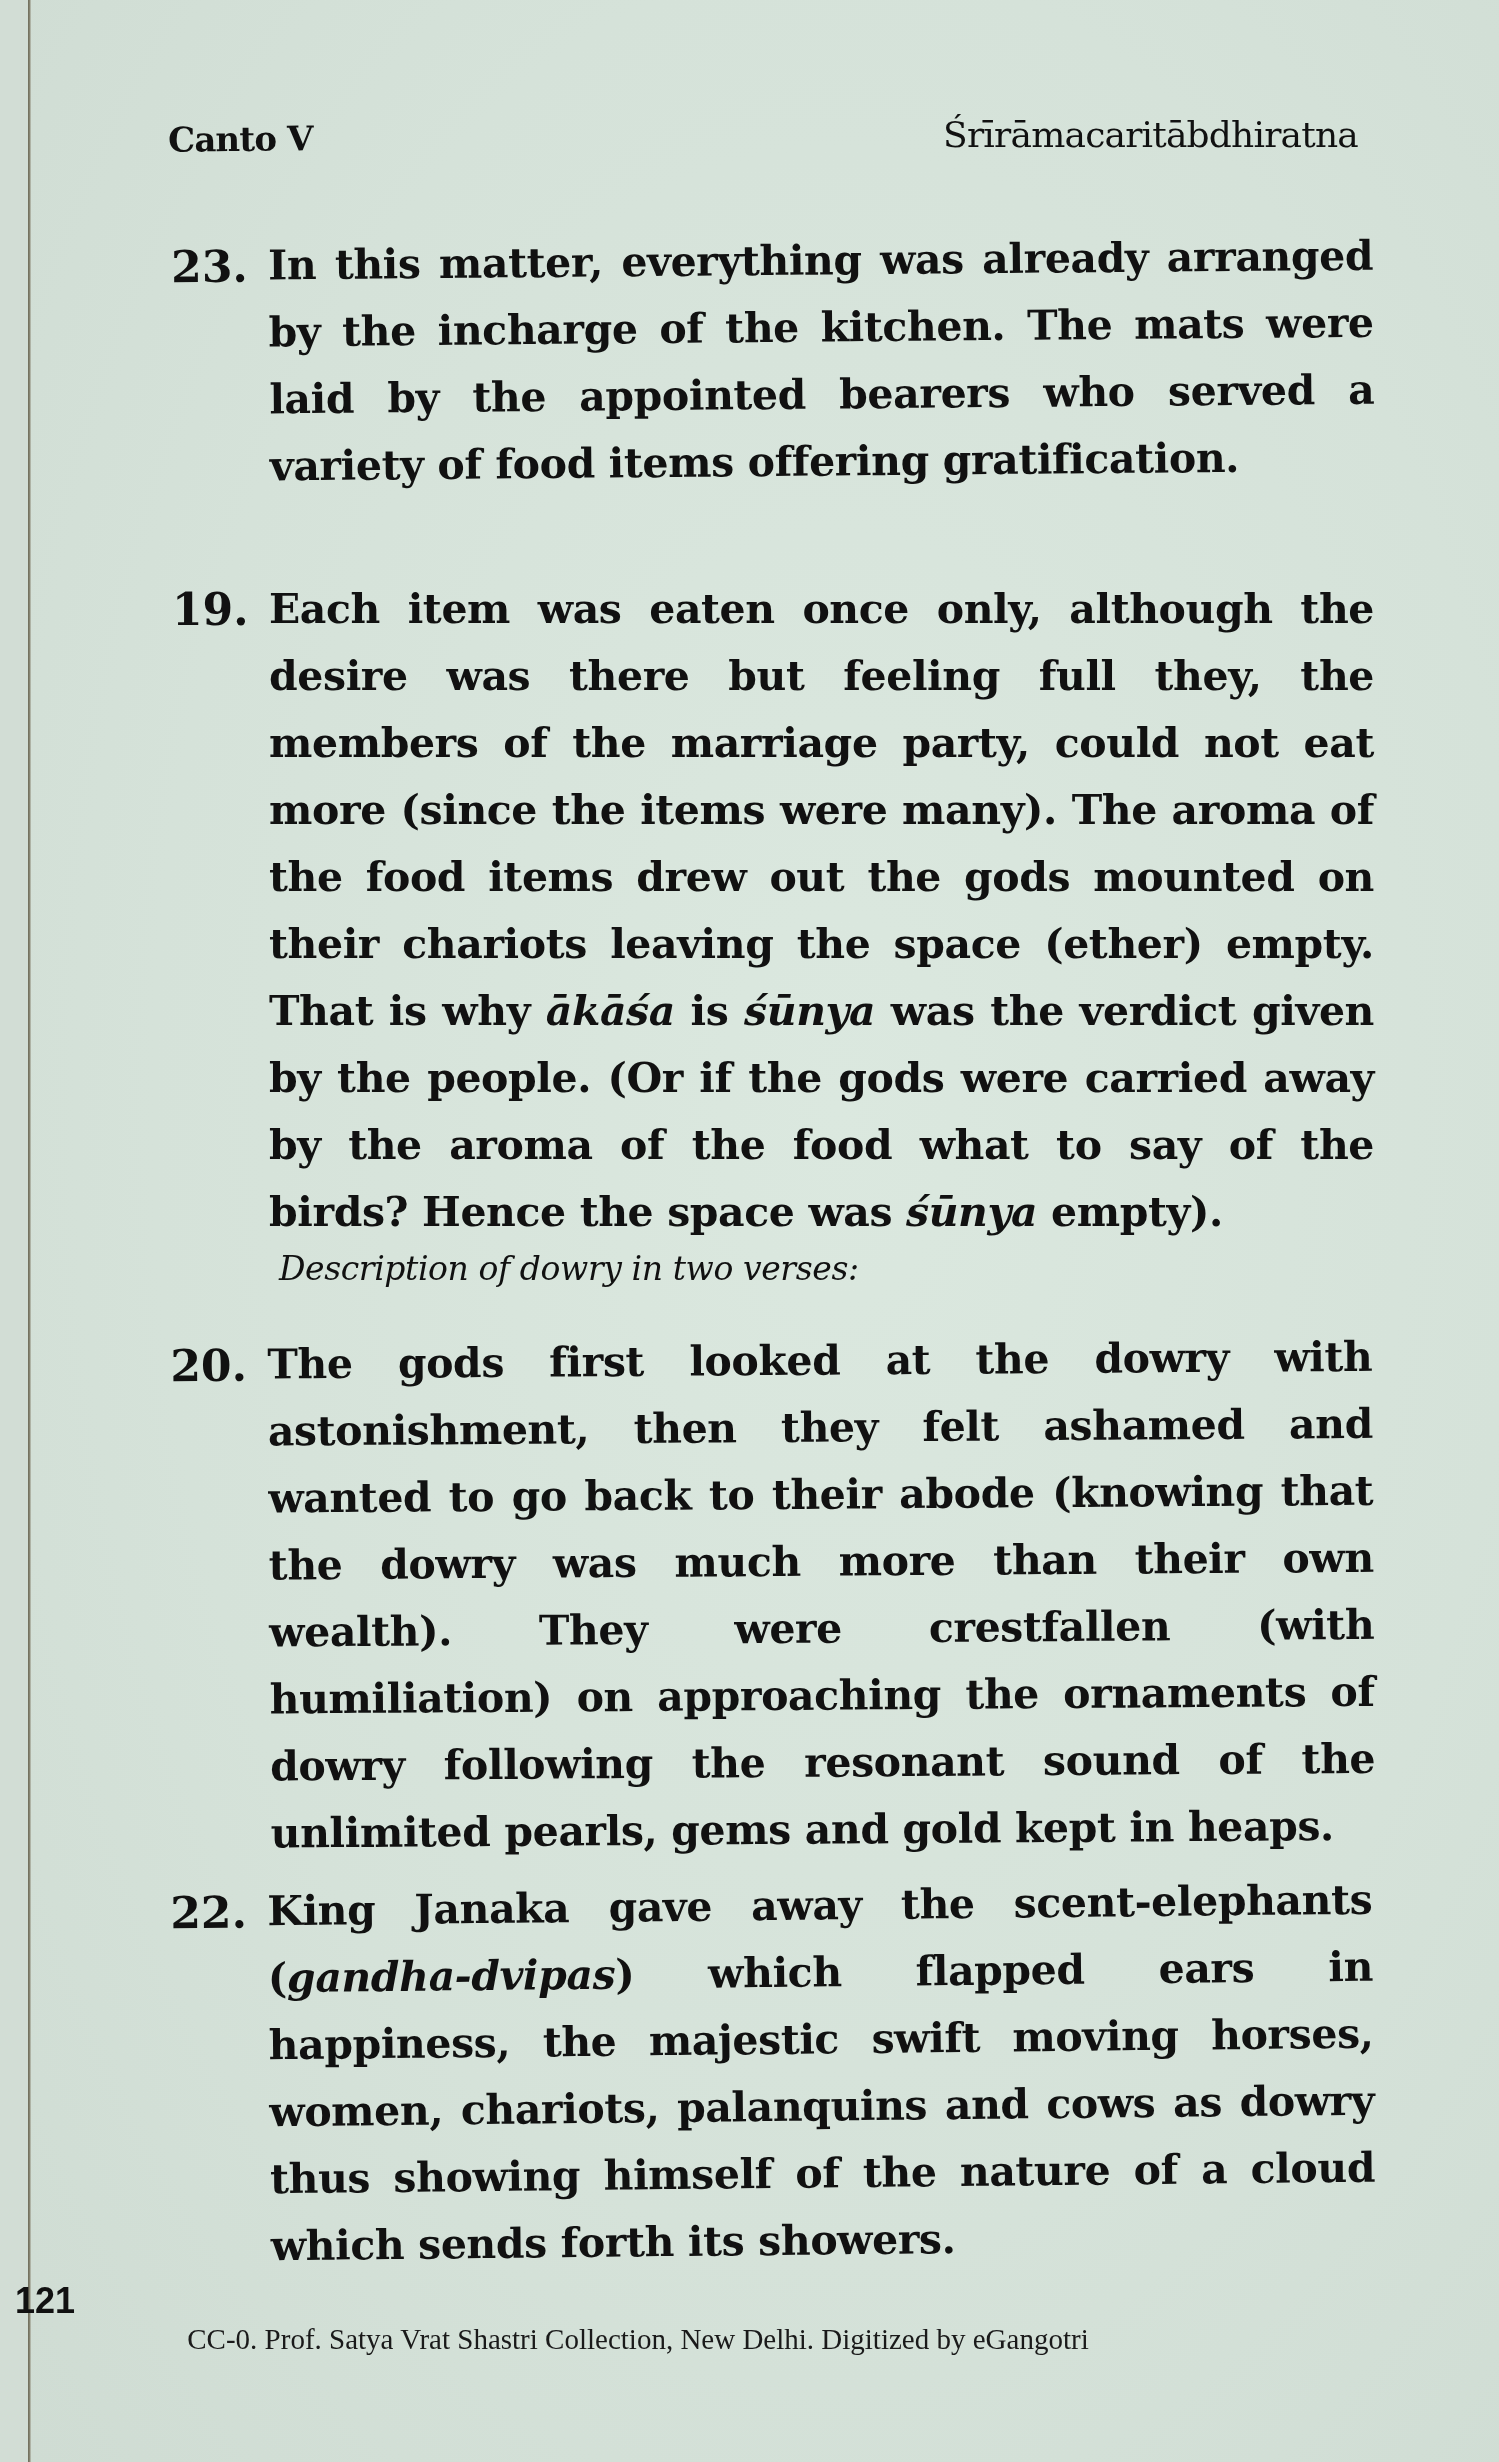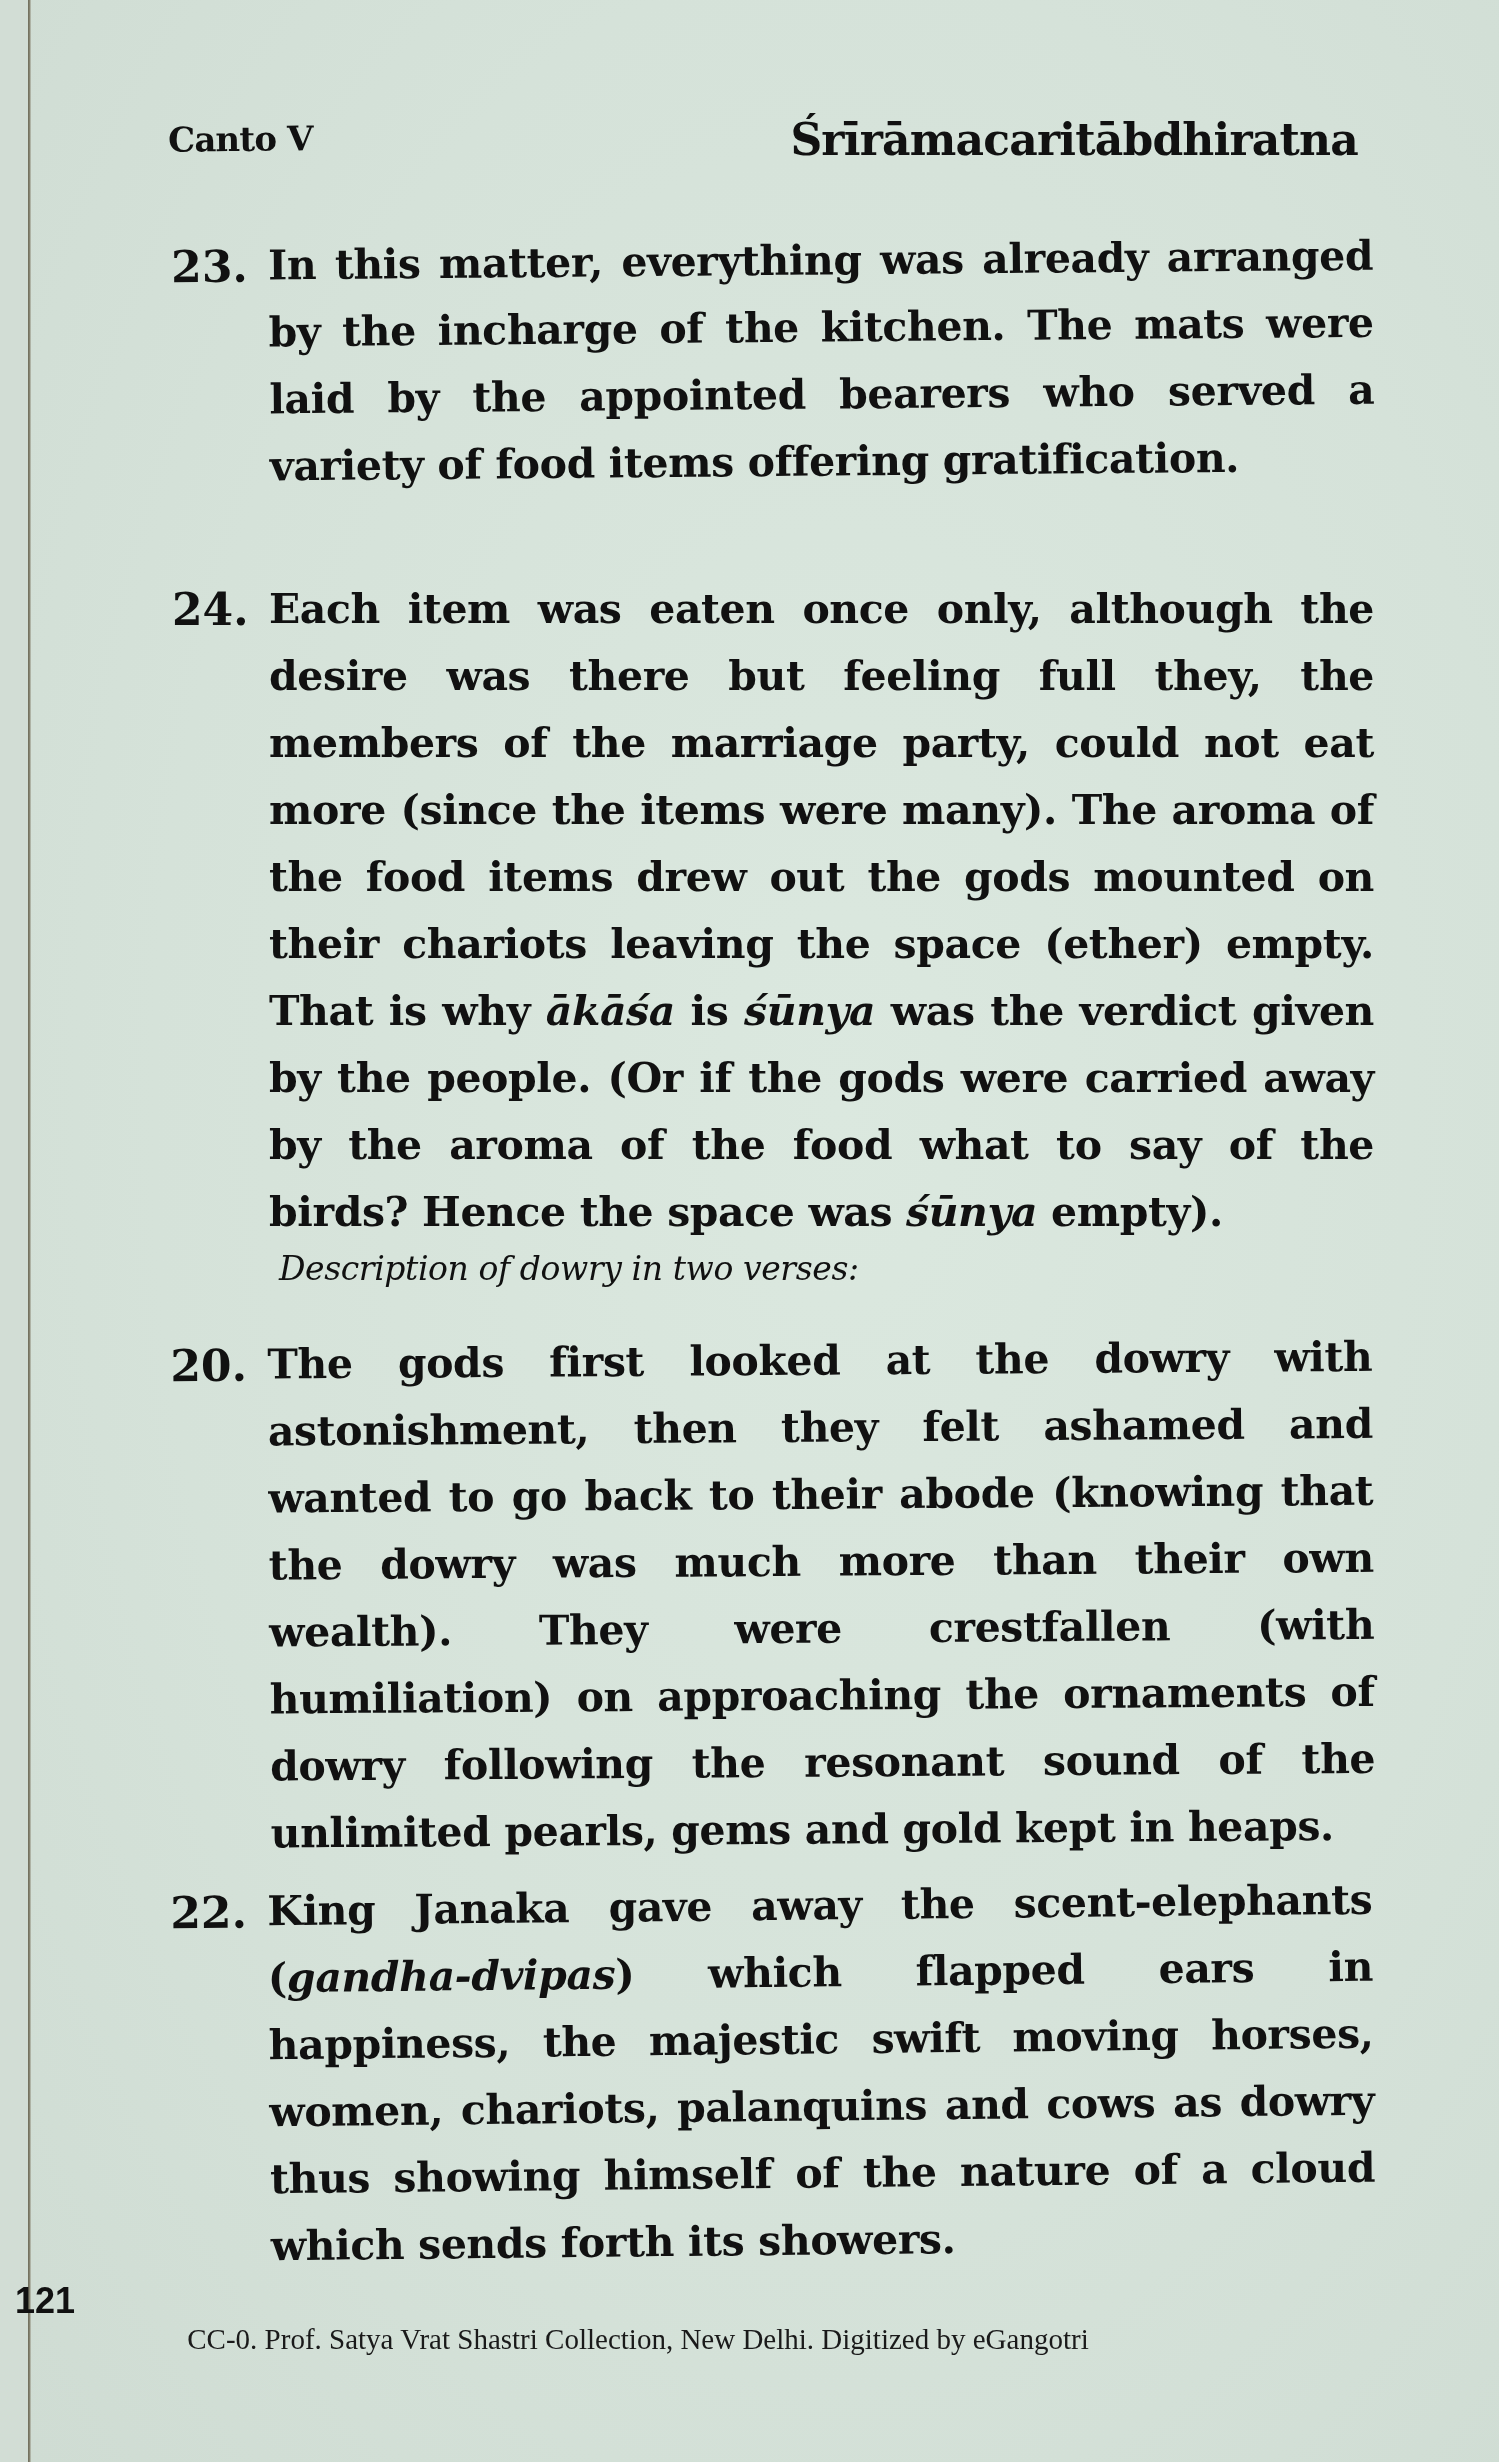--- a/index.html
+++ b/index.html
@@ -51,8 +51,8 @@
     .header-right {
       position: absolute;
       right: 0; top: 0;
-      font-size: 44px;
-      font-weight: bold;
+      font-size: 36px;
+      font-weight: normal;
       letter-spacing: -0.8px;
     }
     .verse {

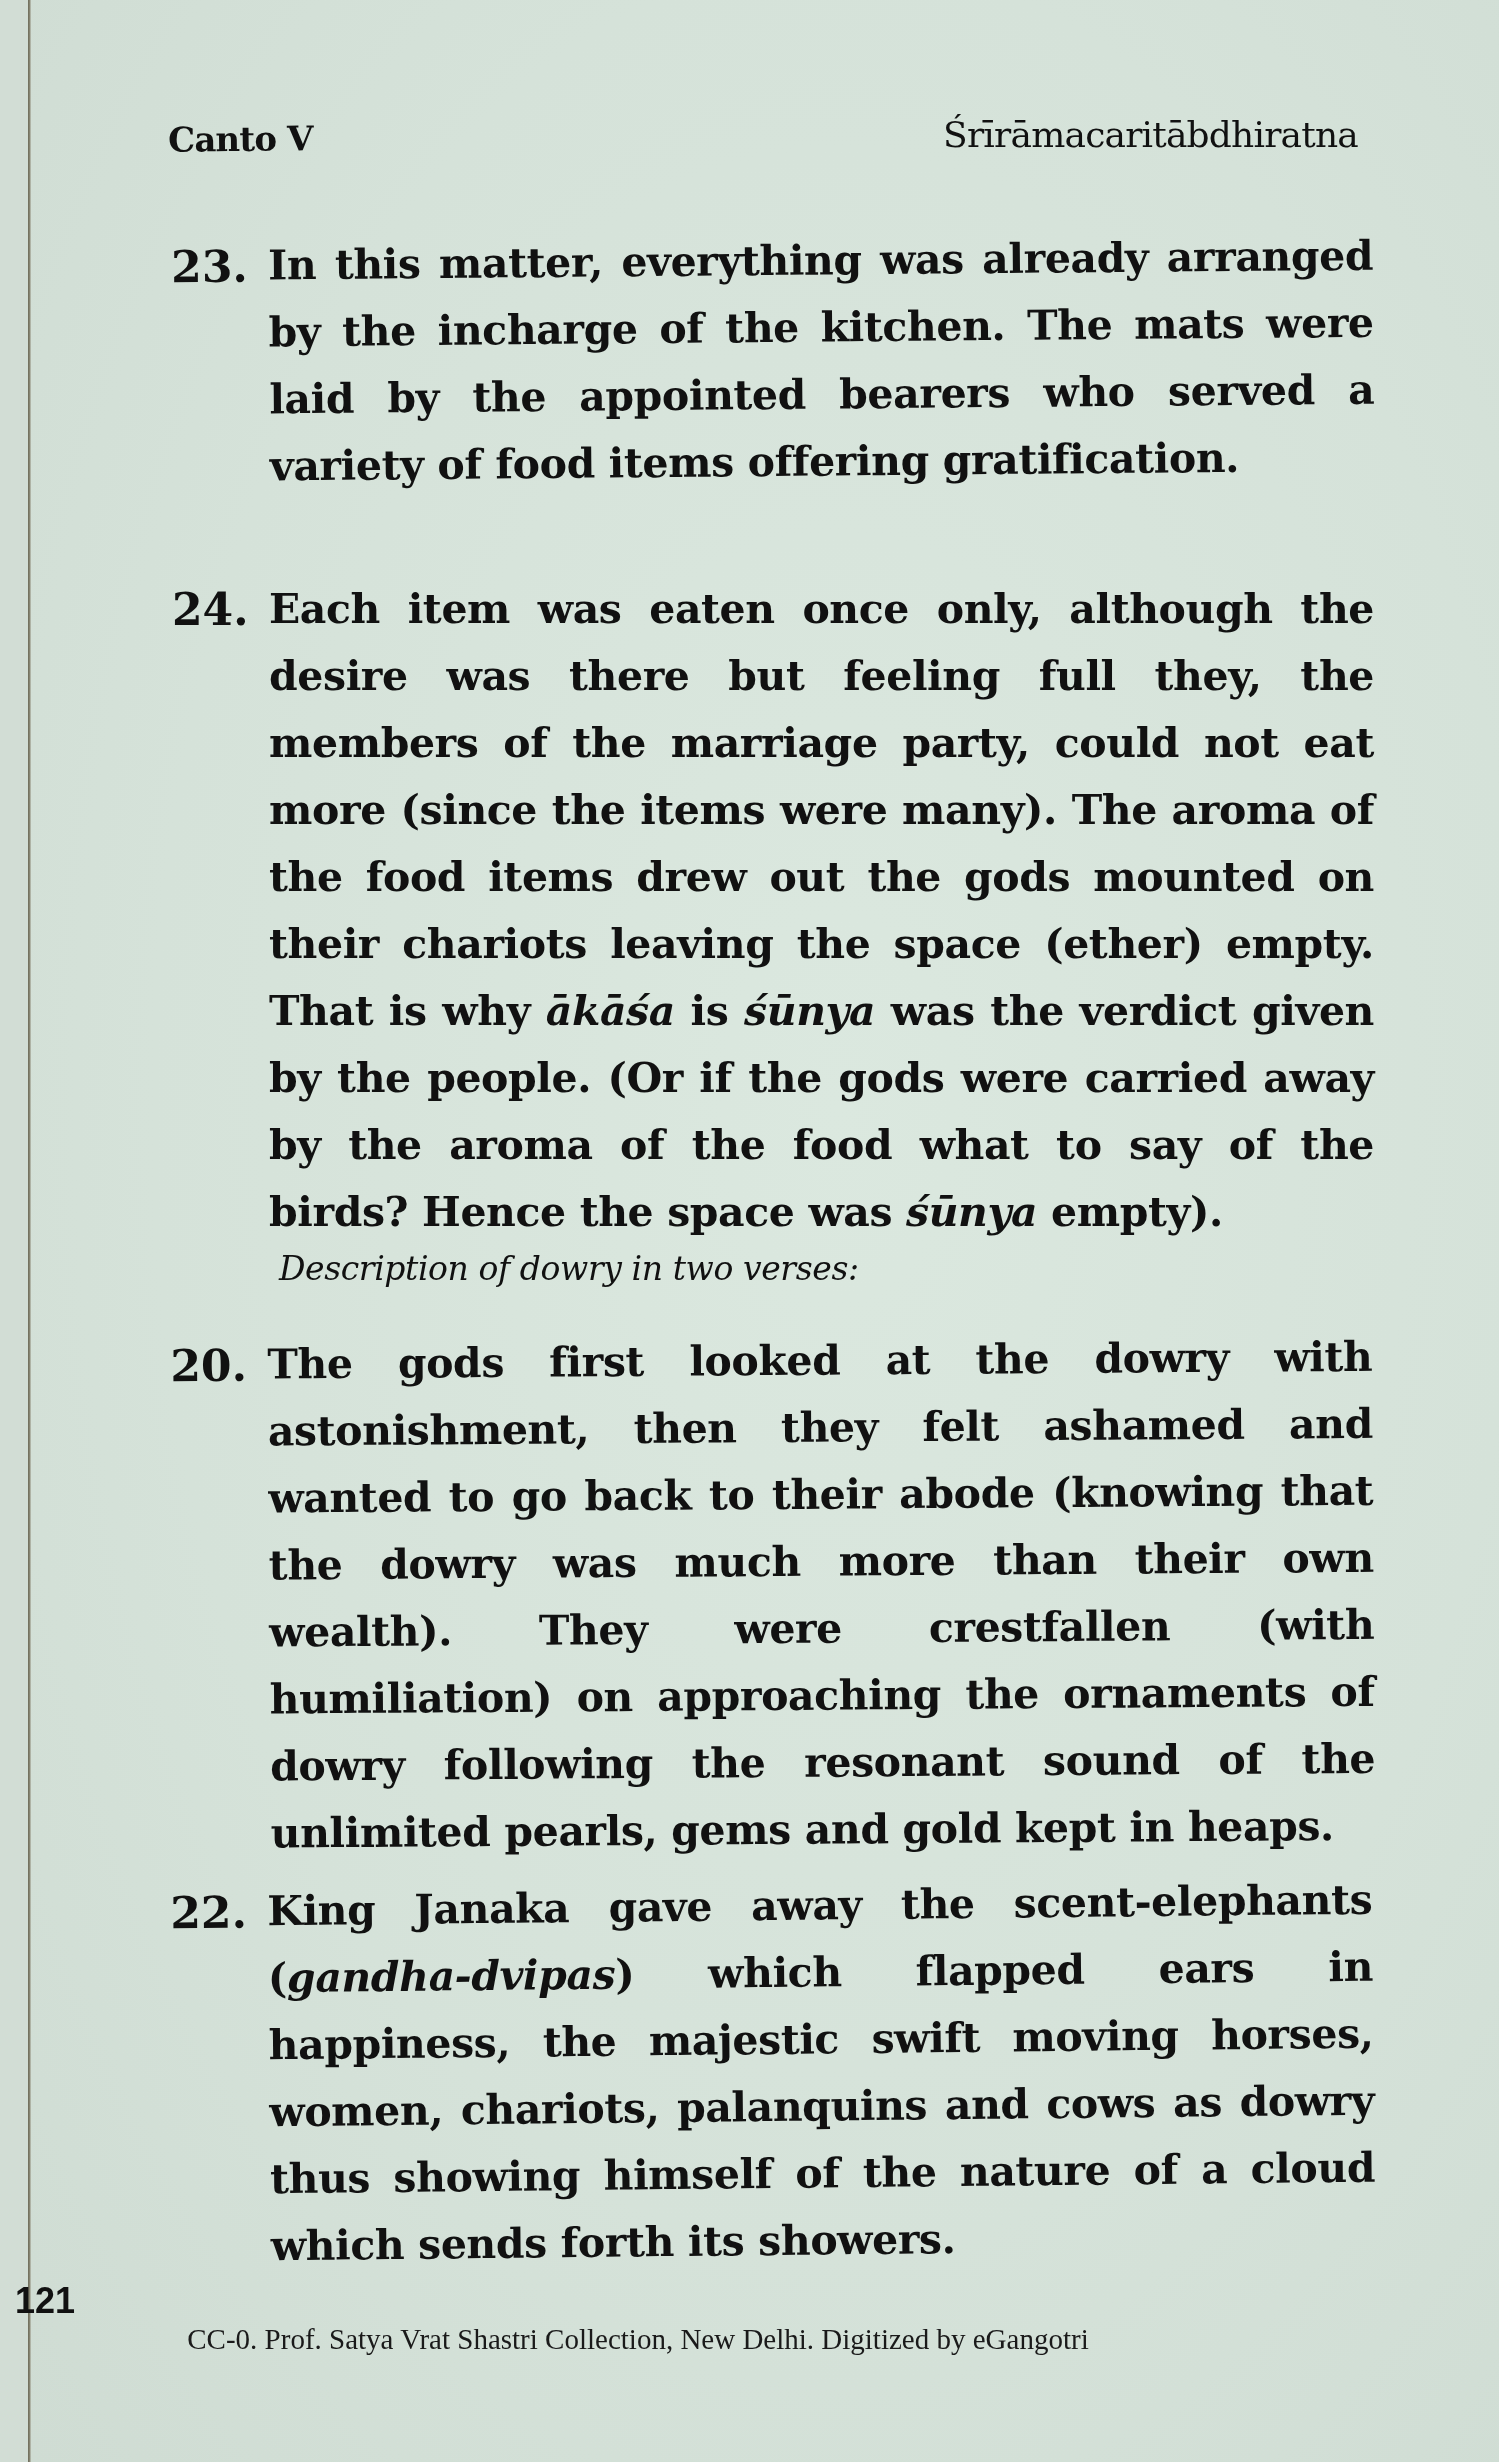--- a/index.html
+++ b/index.html
@@ -128,7 +128,7 @@
 </div>
 
 <div class="verse" id="v24">
-  <span class="num">24.</span>
+  <span class="num">19.</span>
   <div class="body"><span>Each item was eaten once only, although the desire was there but feeling full they, the members of the marriage party, could not eat more (since the items were many). The aroma of the food items drew out the gods mounted on their chariots leaving the space (ether) empty. That is why </span><i>ākāśa</i><span> is </span><i>śūnya</i><span> was the verdict given by the people. (Or if the gods were carried away by the aroma of the food what to say of the birds? Hence the space was </span><i>śūnya</i><span> empty).</span></div>
 </div>
 

